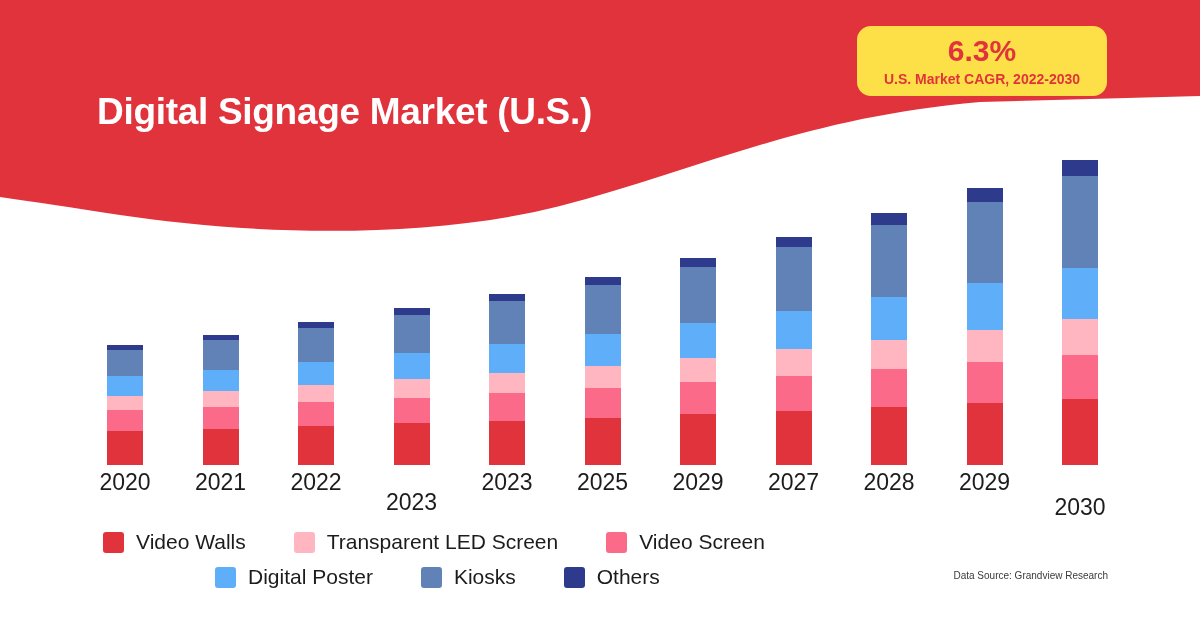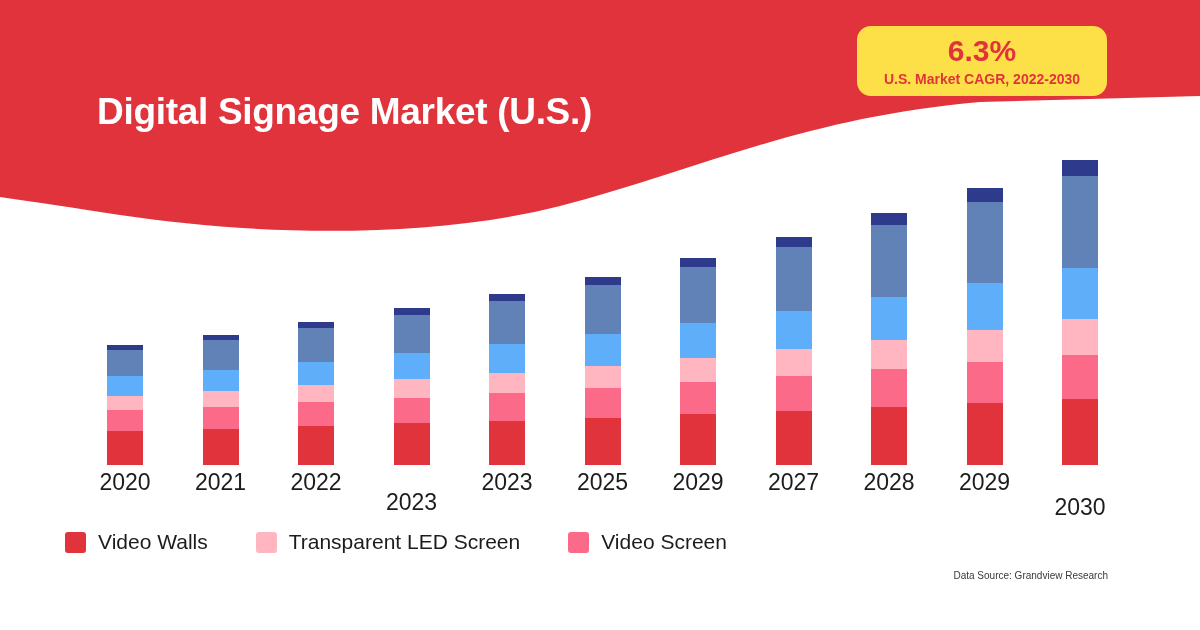--- a/index.html
+++ b/index.html
@@ -58,7 +58,7 @@
   
   #legend { position:absolute; left:0; top:530px; width:1200px; z-index:3; }
   .legend-row { display:flex; align-items:center; }
-  #legend-row-1 { padding-left:65px;text-align:right; }
+  #legend-row-1 { padding-left:103px;text-align:right; }
   #legend-row-2 { padding-left:215px; margin-top:11px; }
   .legend-item { display:flex; align-items:center; margin-right:48px; }
   .legend-swatch { width:21px; height:21px; border-radius:3px; margin-right:12px; flex:none; }

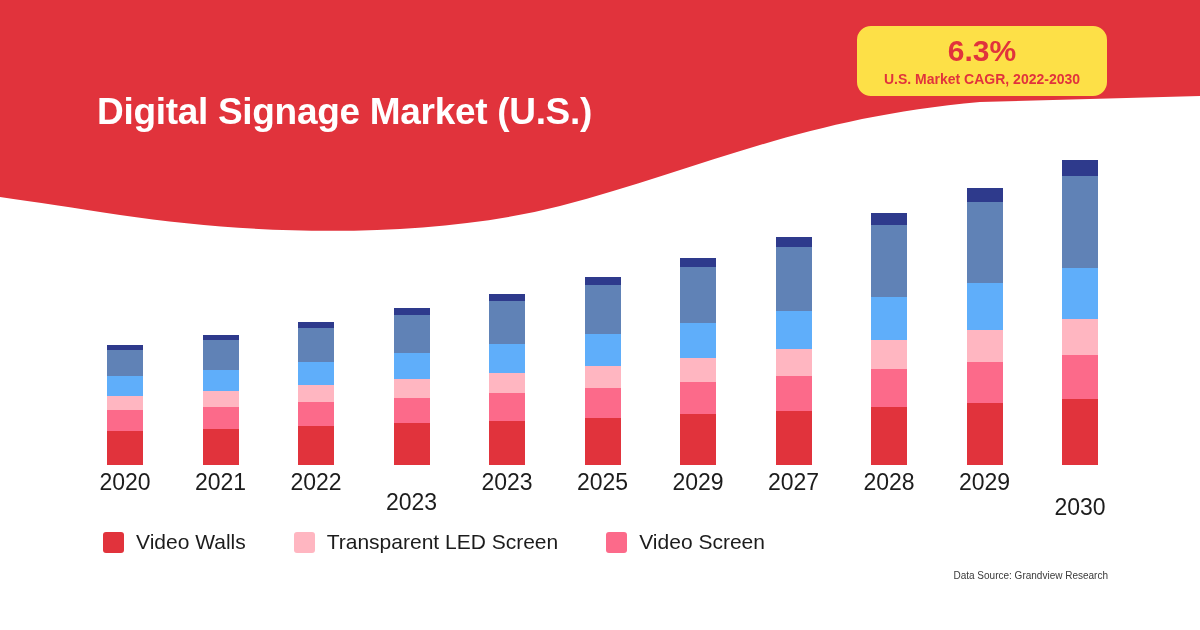--- a/index.html
+++ b/index.html
@@ -229,6 +229,20 @@
         <span class="legend-label">Video Screen</span>
       </div>
     </div>
+  <div class="legend-row" id="legend-row-2">
+      <div class="legend-item">
+        <span class="legend-swatch" style="background: rgb(95, 174, 250);"></span>
+        <span class="legend-label">Digital Poster</span>
+      </div>
+      <div class="legend-item">
+        <span class="legend-swatch" style="background: rgb(96, 130, 182);"></span>
+        <span class="legend-label">Kiosks</span>
+      </div>
+      <div class="legend-item">
+        <span class="legend-swatch" style="background: rgb(46, 58, 140);"></span>
+        <span class="legend-label">Others</span>
+      </div>
+    </div>
 </div>
 
 <div id="data-source">Data Source: Grandview Research</div>

